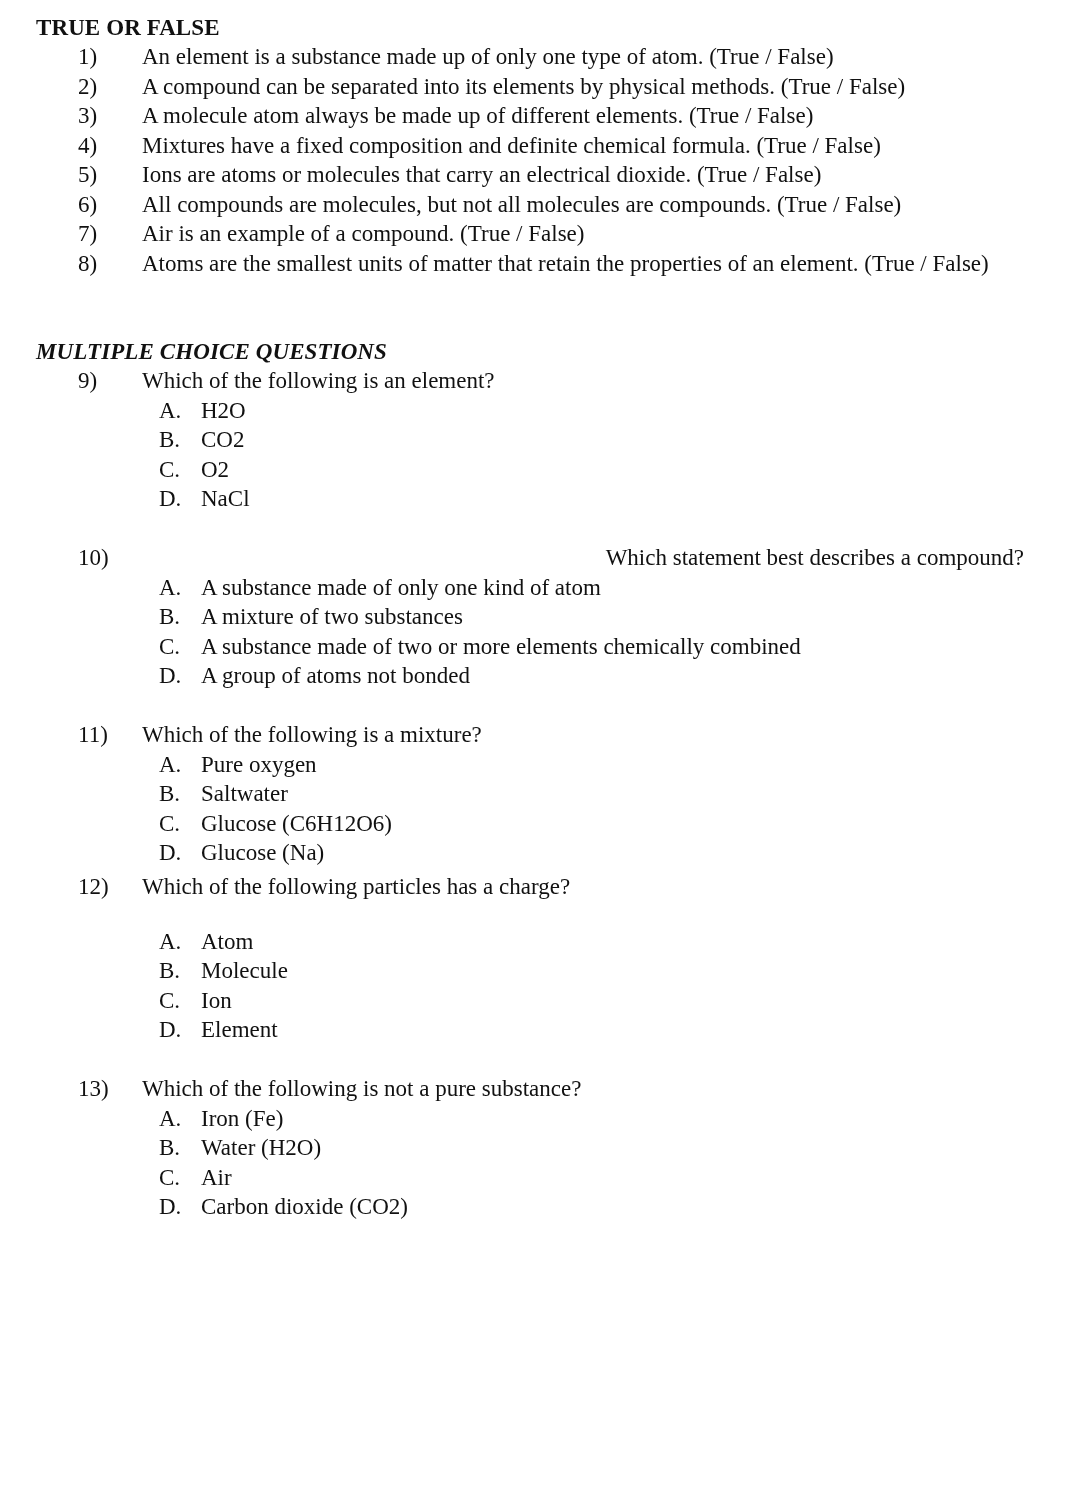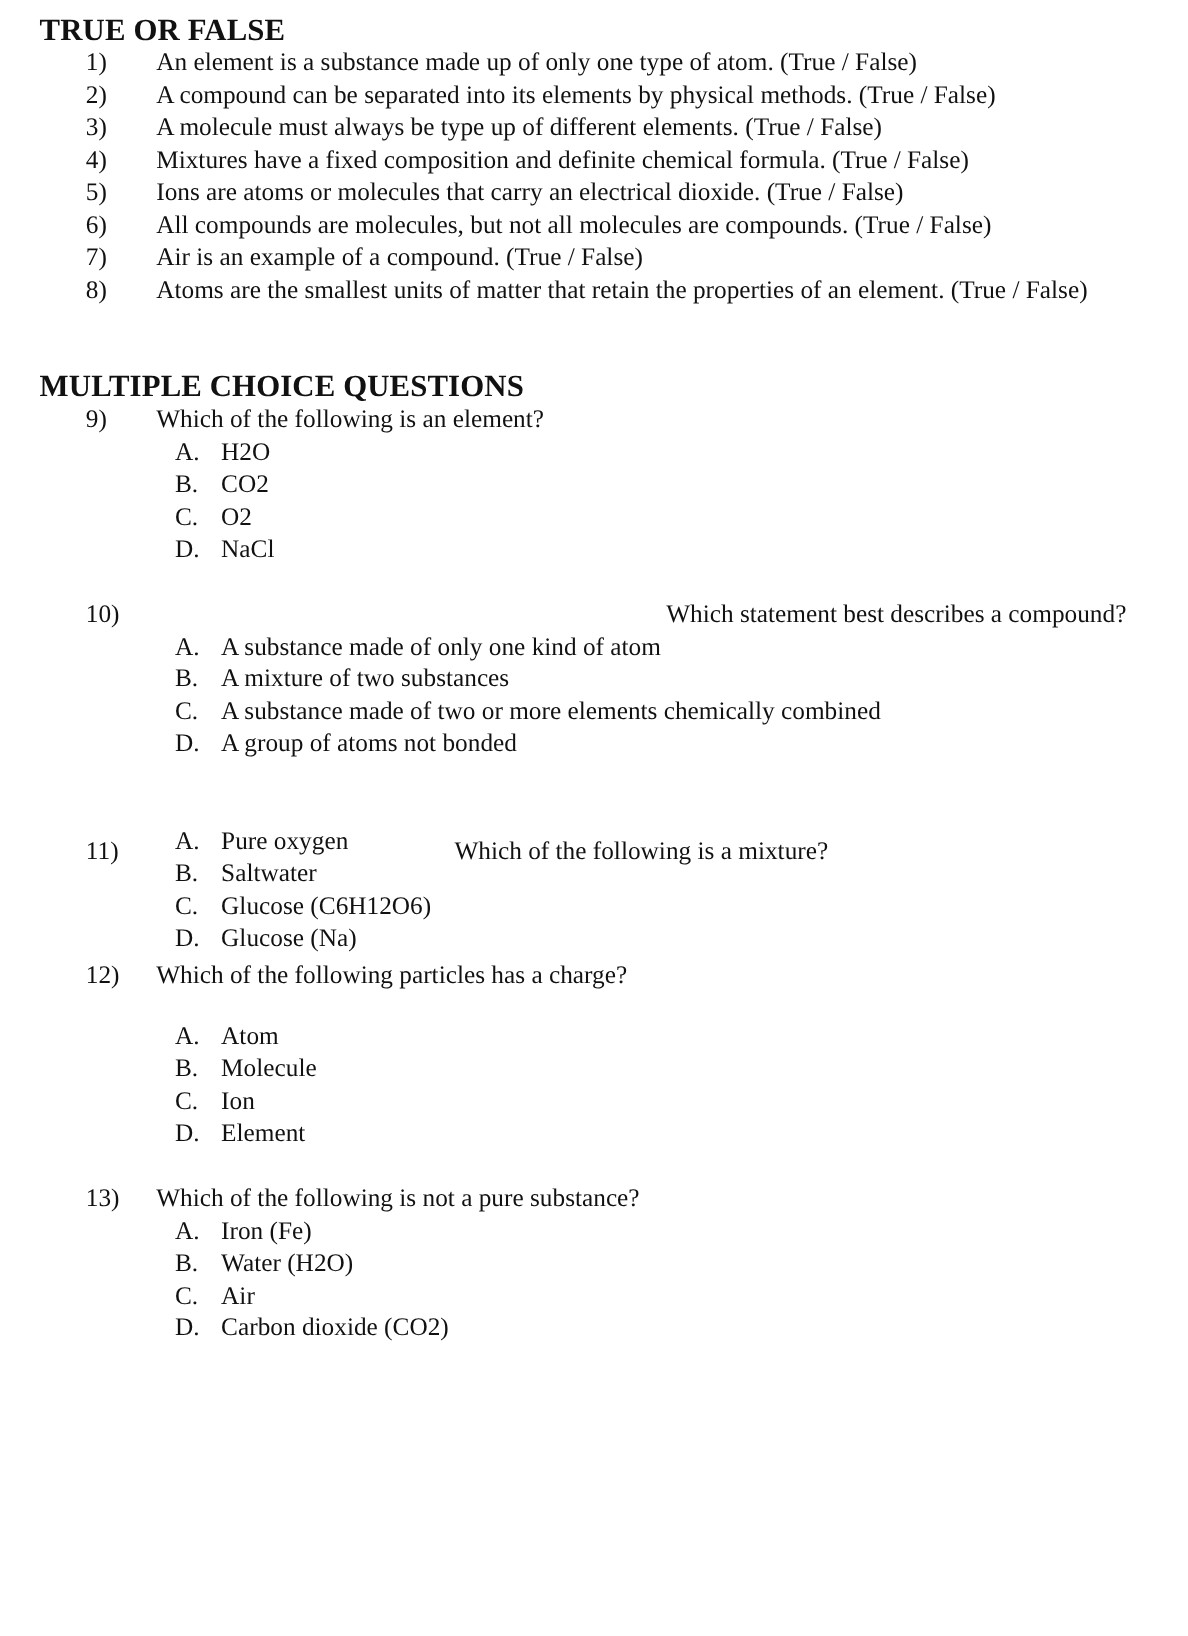--- a/index.html
+++ b/index.html
@@ -11,7 +11,7 @@
   .page { position: absolute; left: 0; top: 0; width: 1080px; height: 1487px; }
   .heading {
     position: absolute; left: 36px;
-    font-weight: bold; font-size: 28px; line-height: 29px;
+    font-weight: bold; font-size: 23px; line-height: 29px;
     letter-spacing: 0.1px;
   }
   .q {

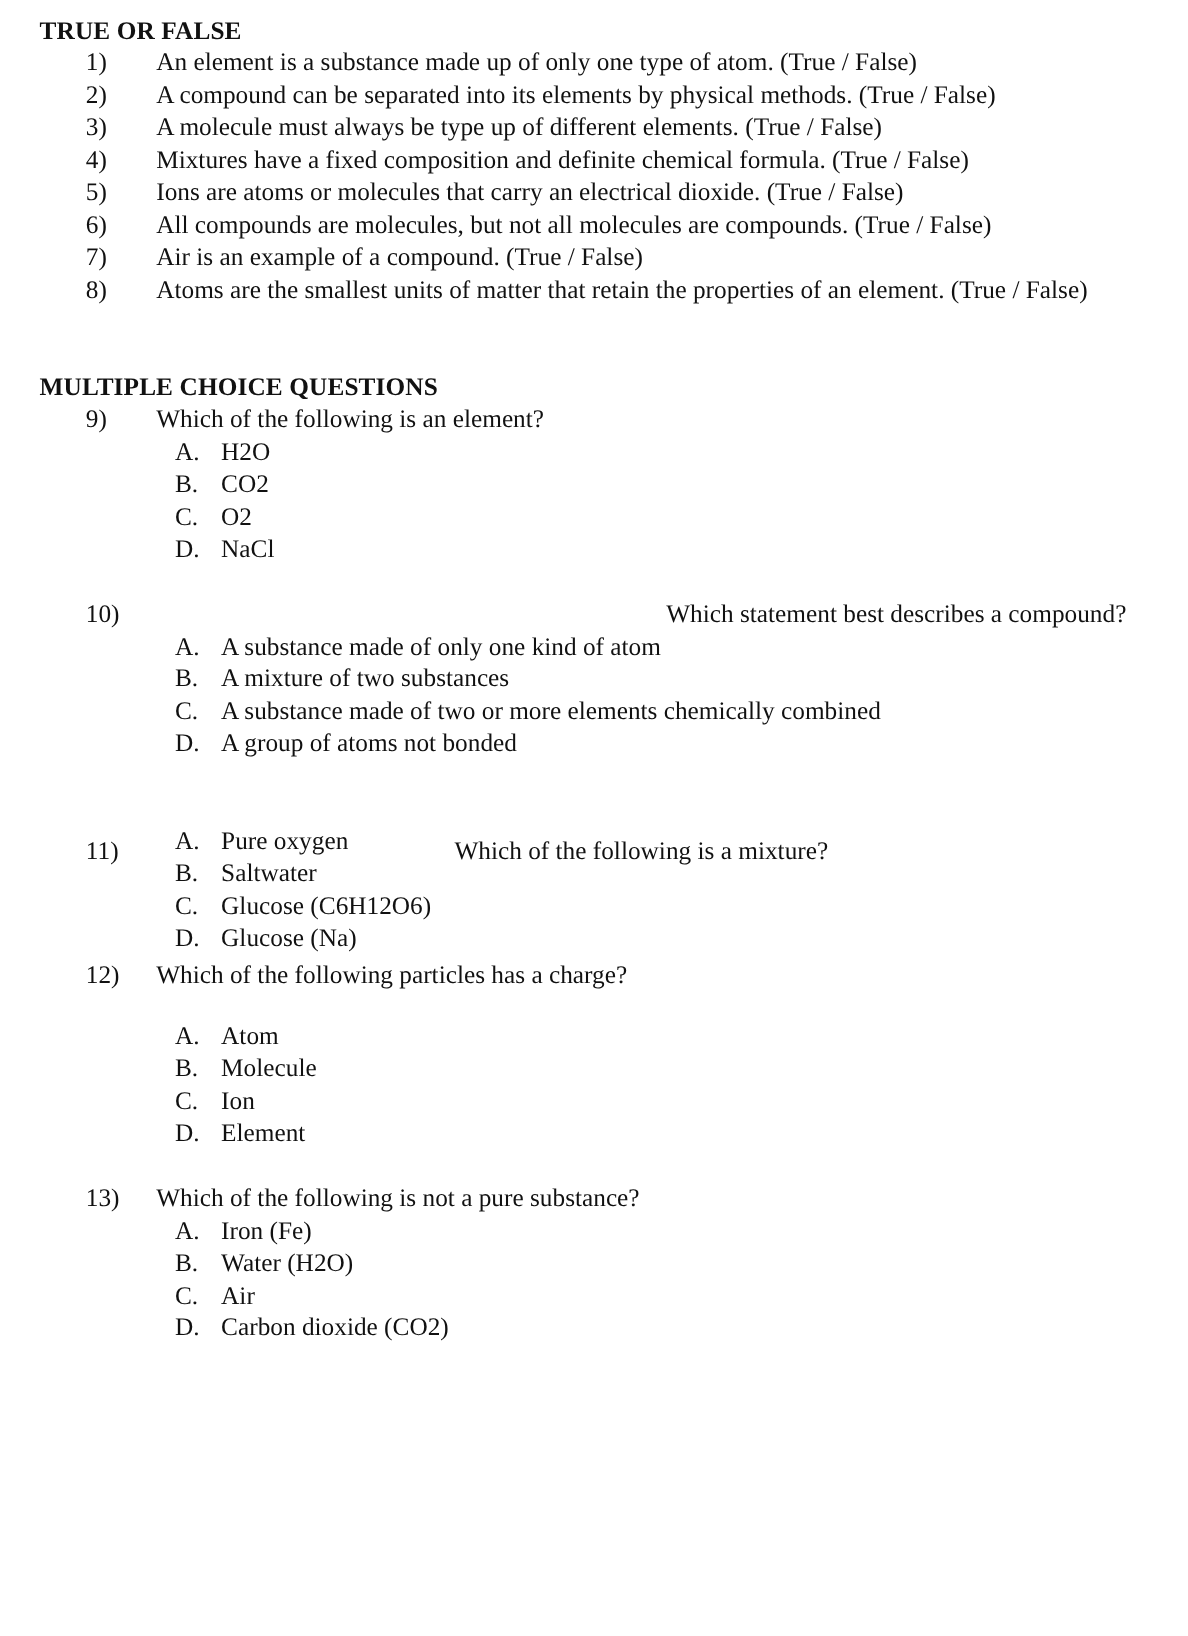--- a/index.html
+++ b/index.html
@@ -43,7 +43,7 @@
   </div>
   <div class="q" style="top:101px;">
     <span class="num">3)</span>
-    <span class="txt">A molecule must always be type up of different elements. (True / False)</span>
+    <span class="txt">A molecule atom always be made up of different elements. (True / False)</span>
   </div>
   <div class="q" style="top:130.5px;">
     <span class="num">4)</span>

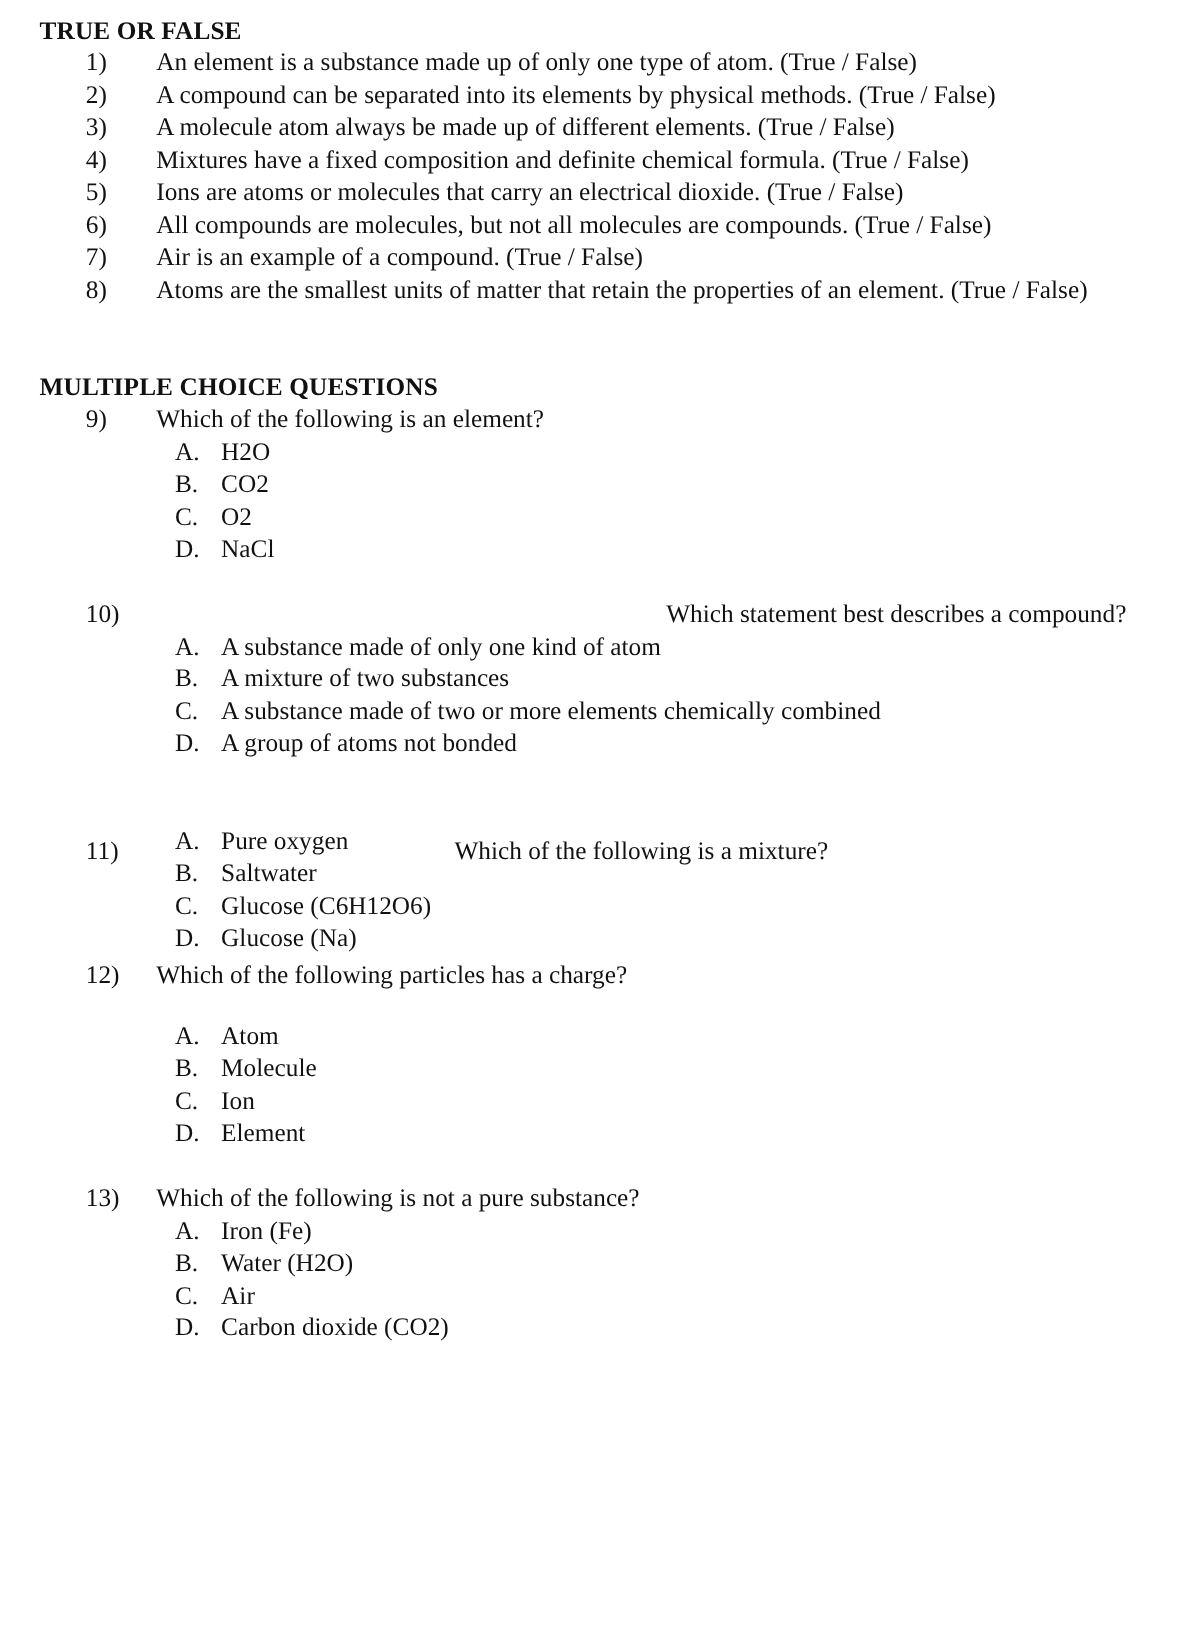--- a/index.html
+++ b/index.html
@@ -66,7 +66,7 @@
     <span class="txt">Atoms are the smallest units of matter that retain the properties of an element. (True / False)</span>
   </div>
 
-  <div class="heading" style="top:337px;">MULTIPLE CHOICE QUESTIONS</div>
+  <div class="heading" style="top:337px;font-style:italic;">MULTIPLE CHOICE QUESTIONS</div>
 
   <div class="q" style="top:366px;">
     <span class="num">9)</span>

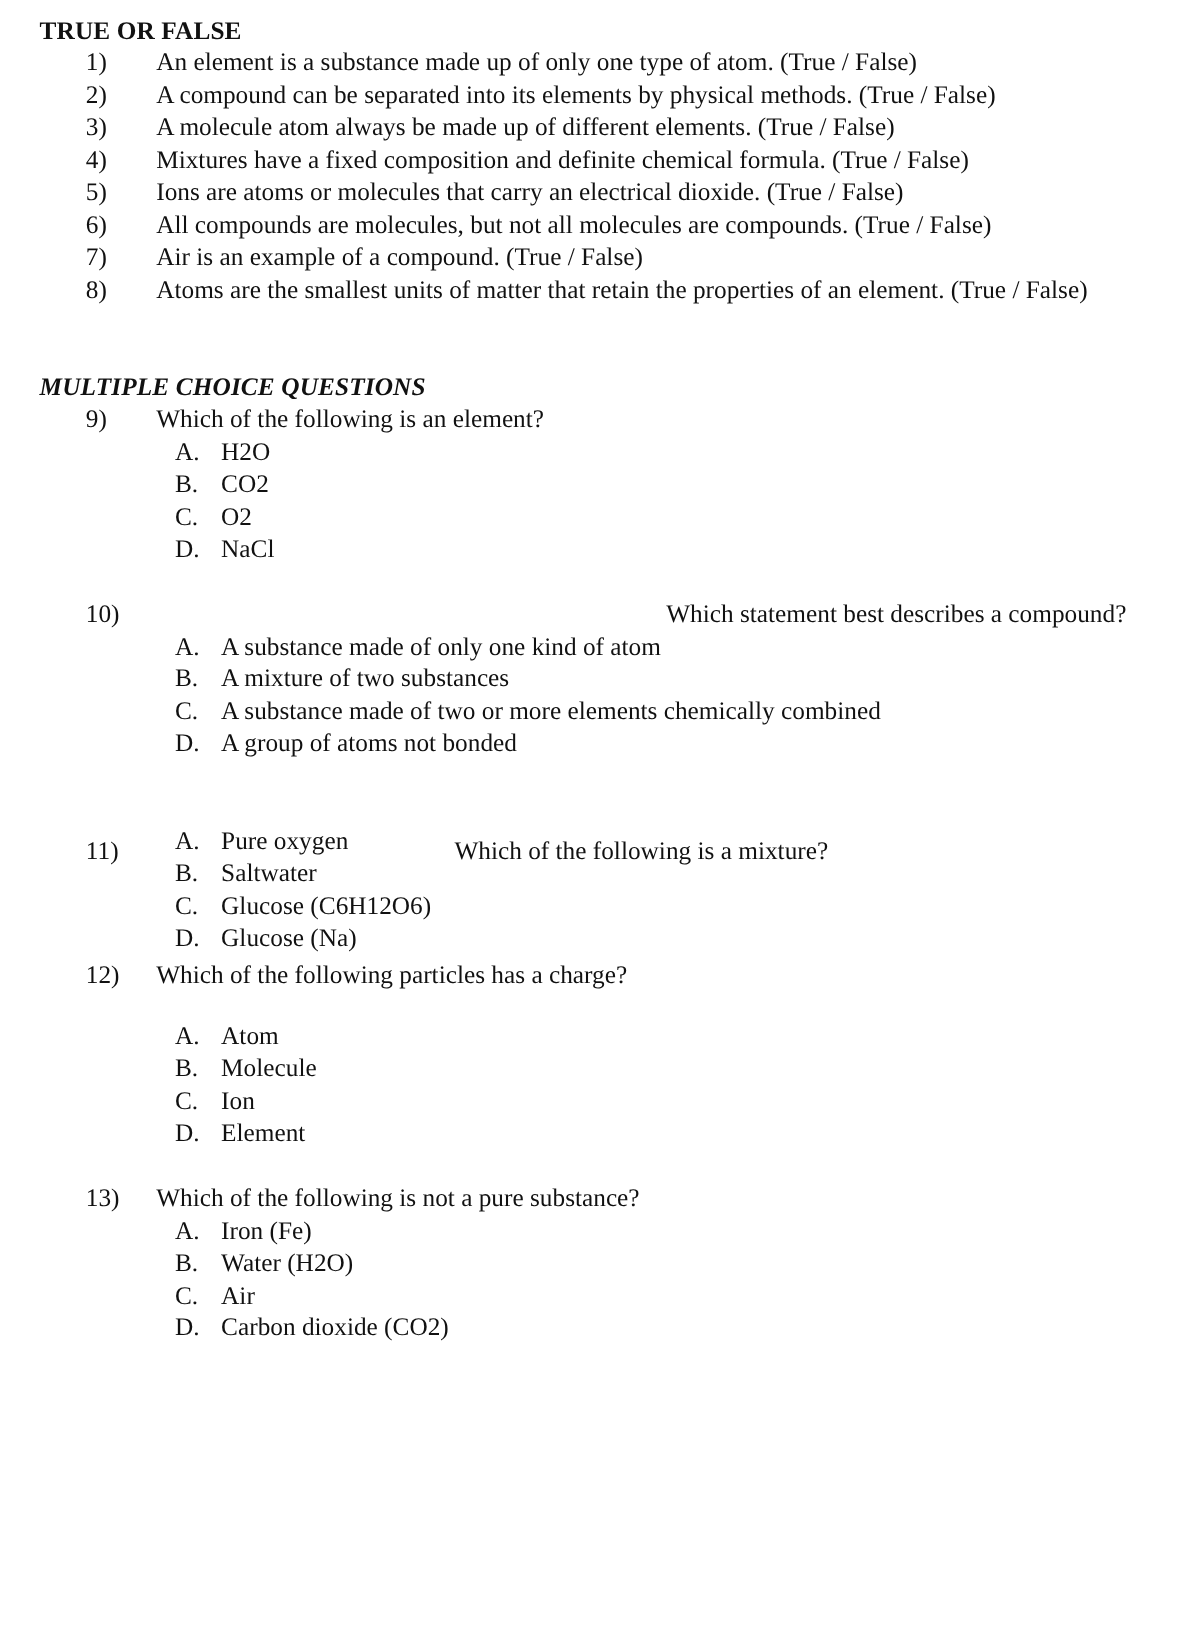--- a/index.html
+++ b/index.html
@@ -114,7 +114,7 @@
       </div>
   </div>
 
-  <div class="q" style="top:759px;text-align:center;">
+  <div class="q" style="top:720px;">
     <span class="num">11)</span>
     <span class="txt">Which of the following is a mixture?</span>
   </div>

